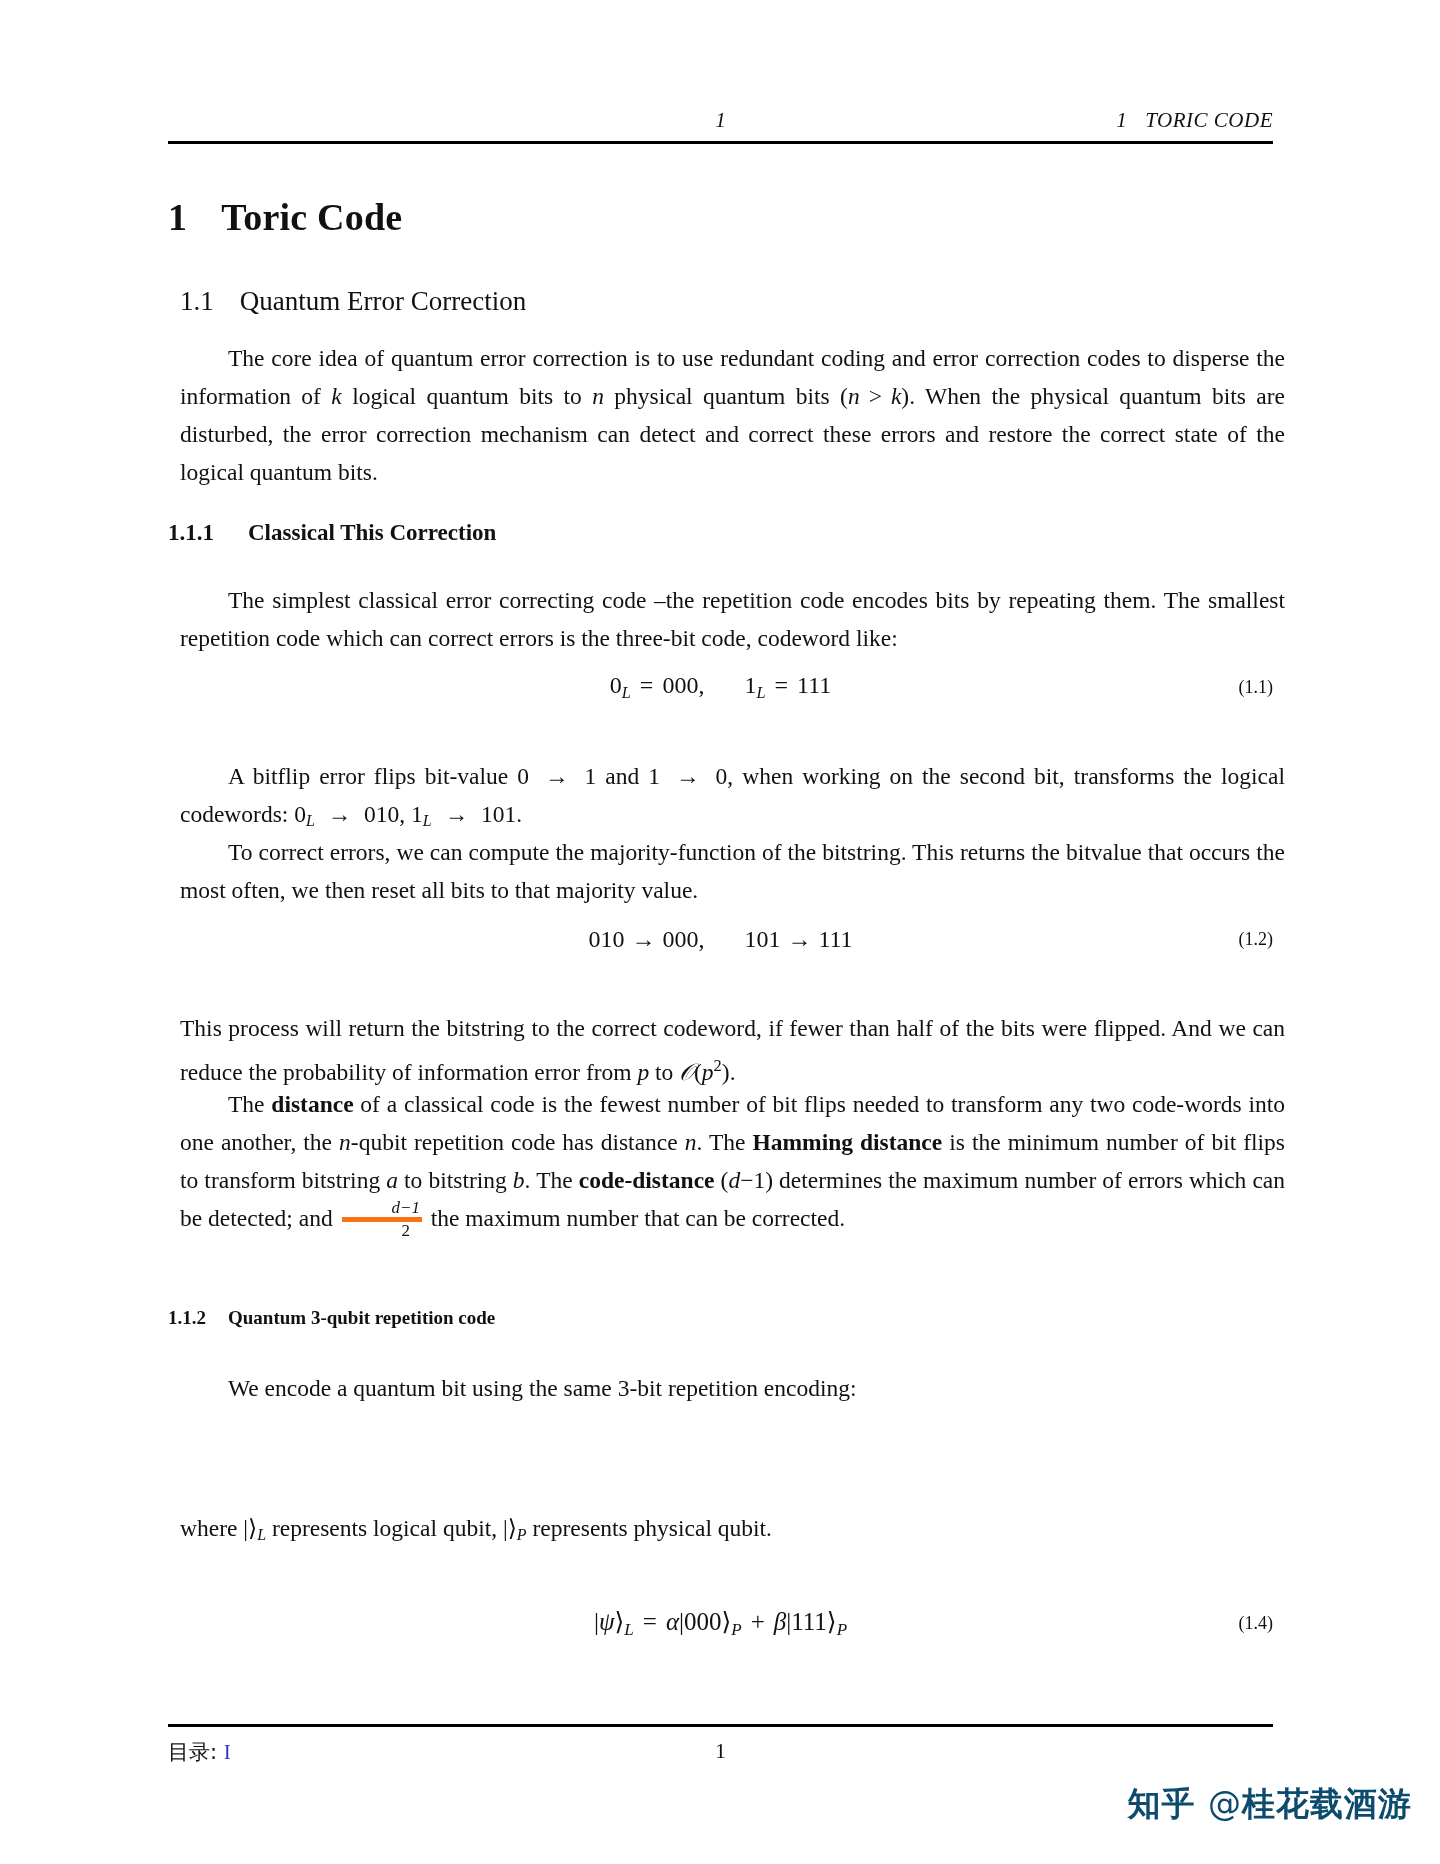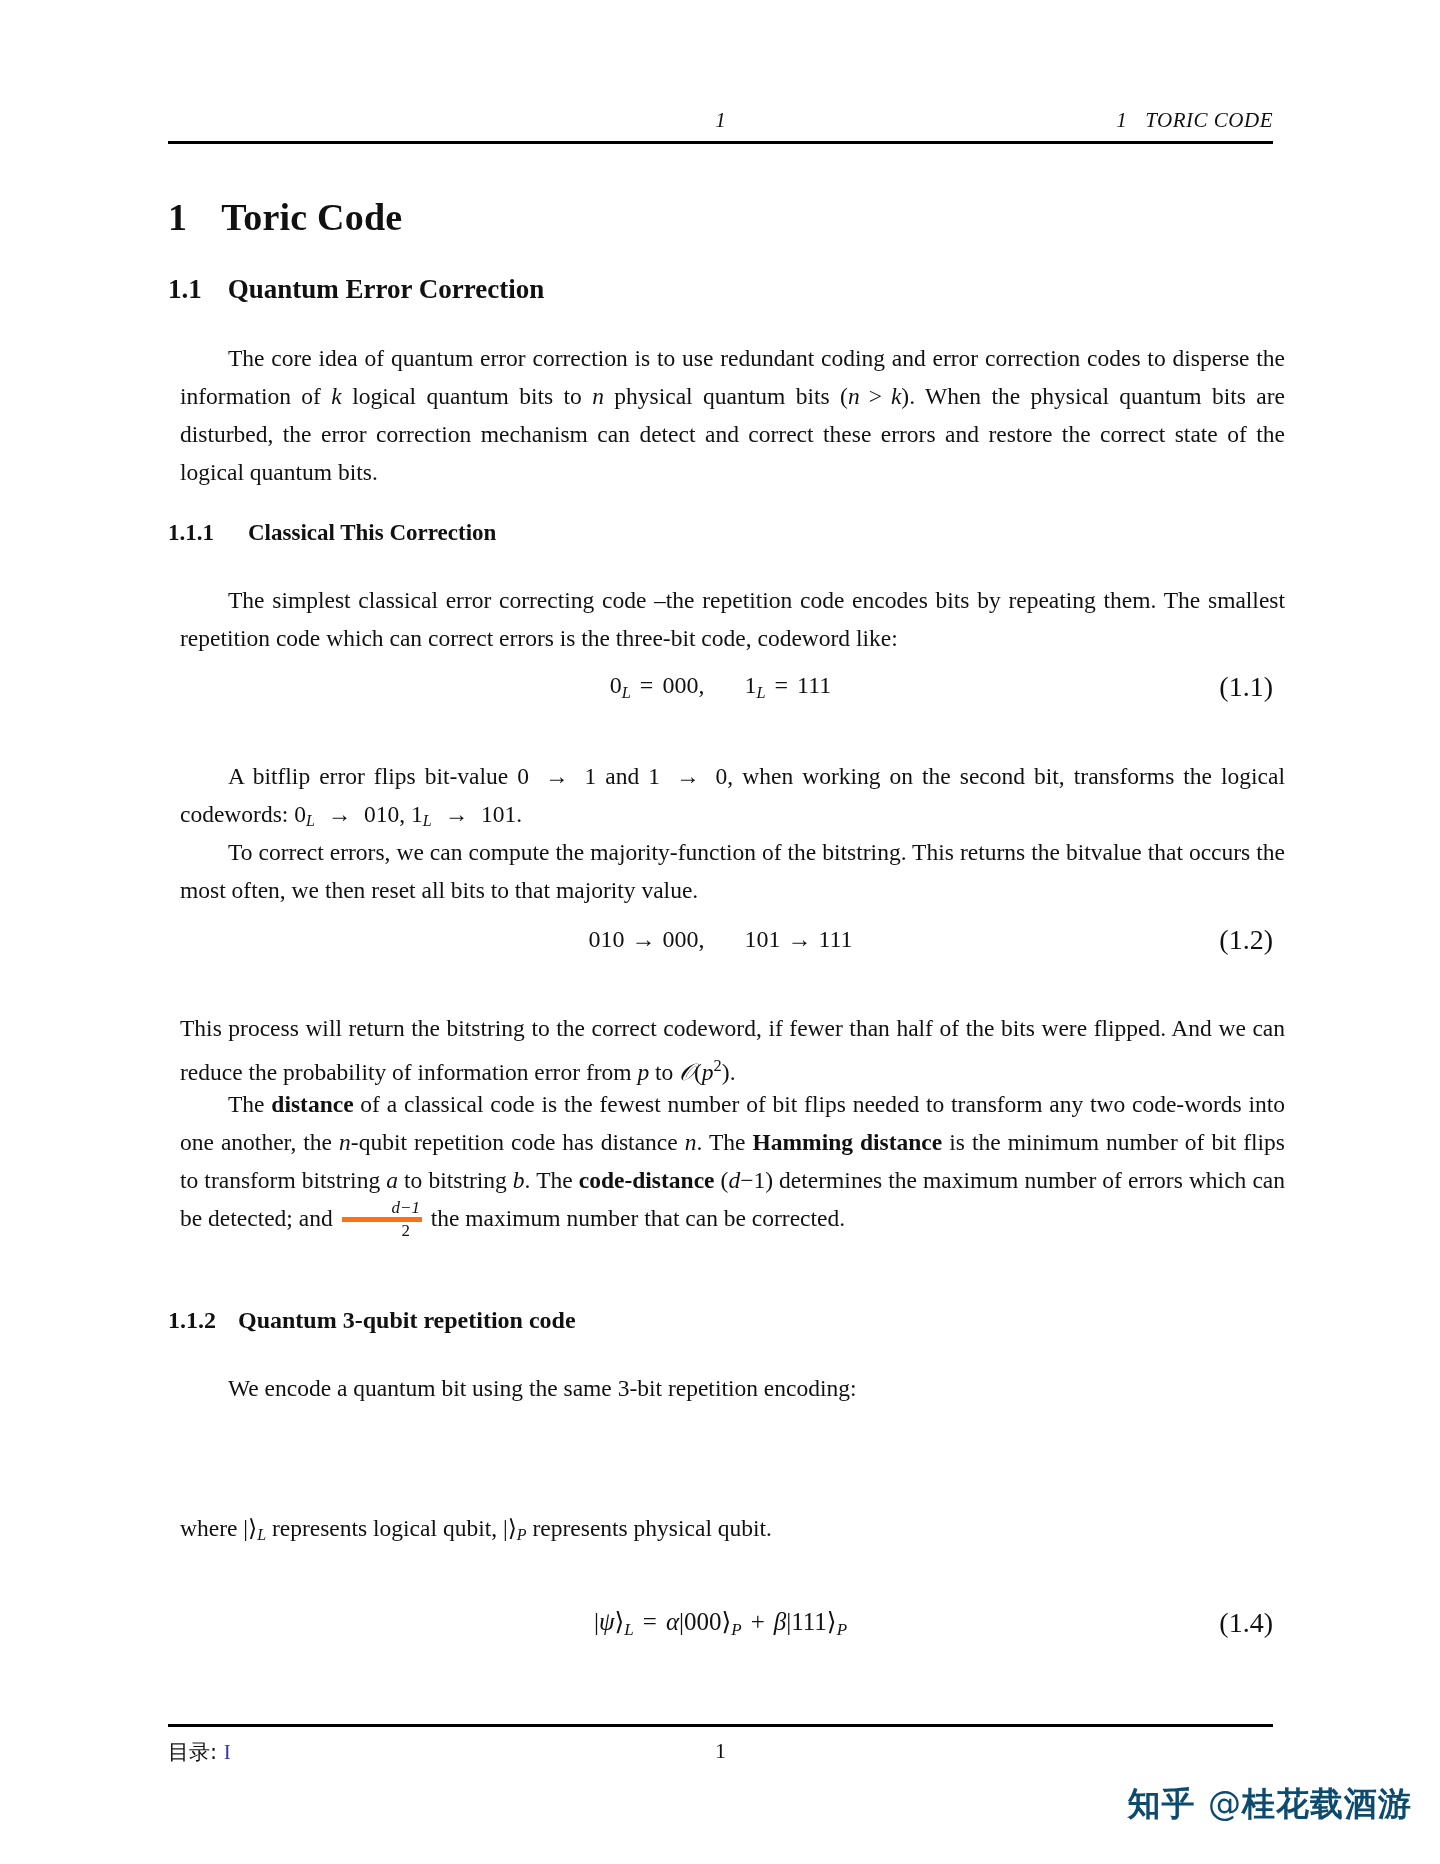--- a/index.html
+++ b/index.html
@@ -72,9 +72,9 @@
     position: absolute;
     left: 168px;
     top: 274px;
-    margin: 0;
+    margin: 12px;
     font-size: 27px;
-    font-weight: bold;
+    font-weight: normal;
   }
   h2.subsec .num { margin-right: 26px; }
 

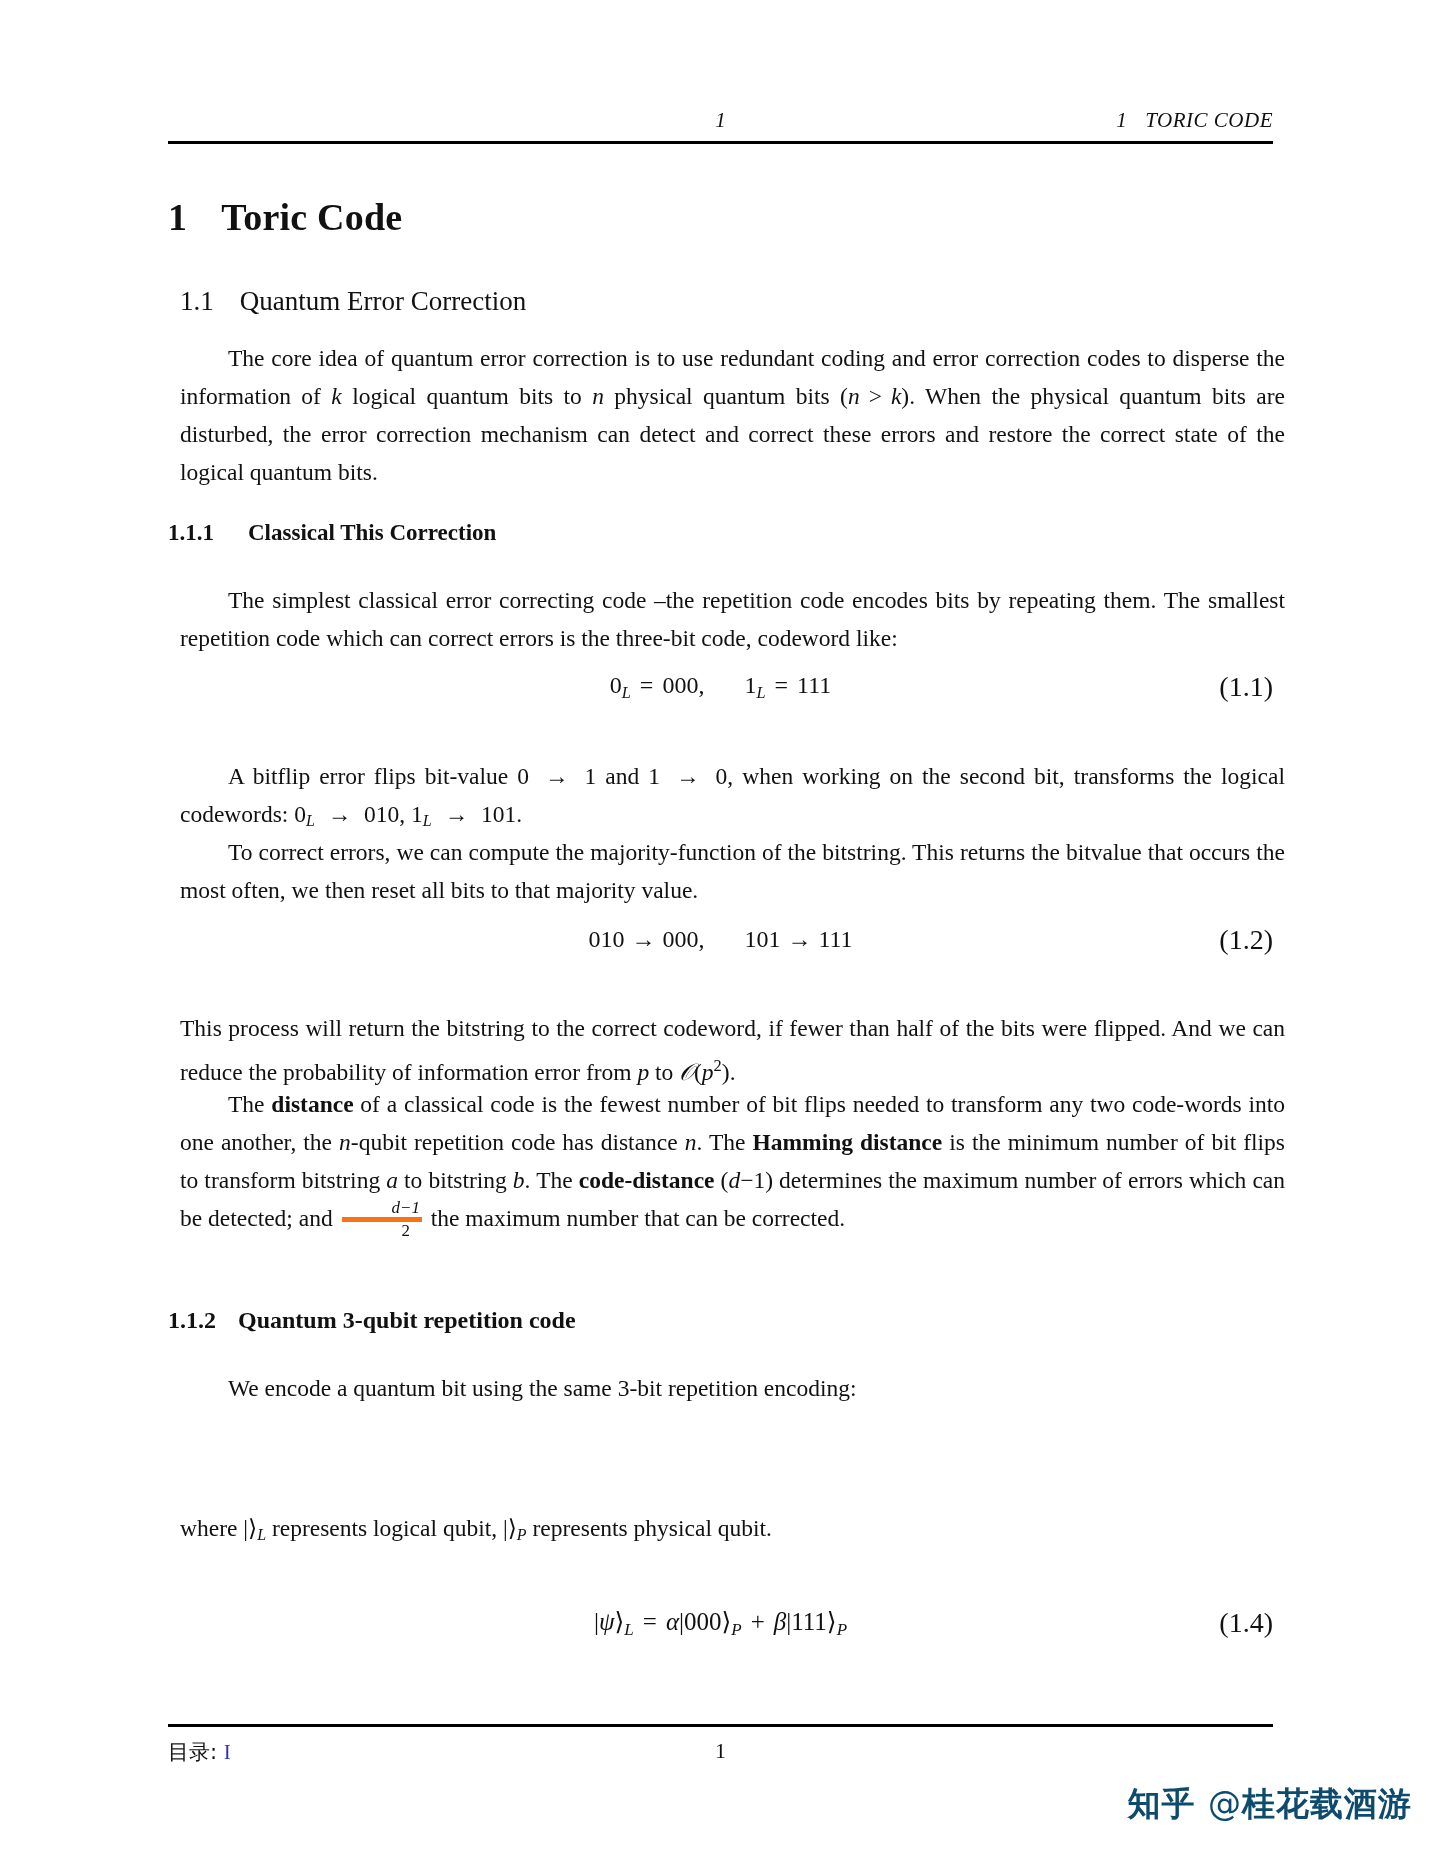--- a/index.html
+++ b/index.html
@@ -128,7 +128,7 @@
   .eq .eq-tag {
     position: absolute;
     right: 0;
-    font-size: 28px;
+    font-size: 18px;
   }
 
   .mi { font-style: italic; }

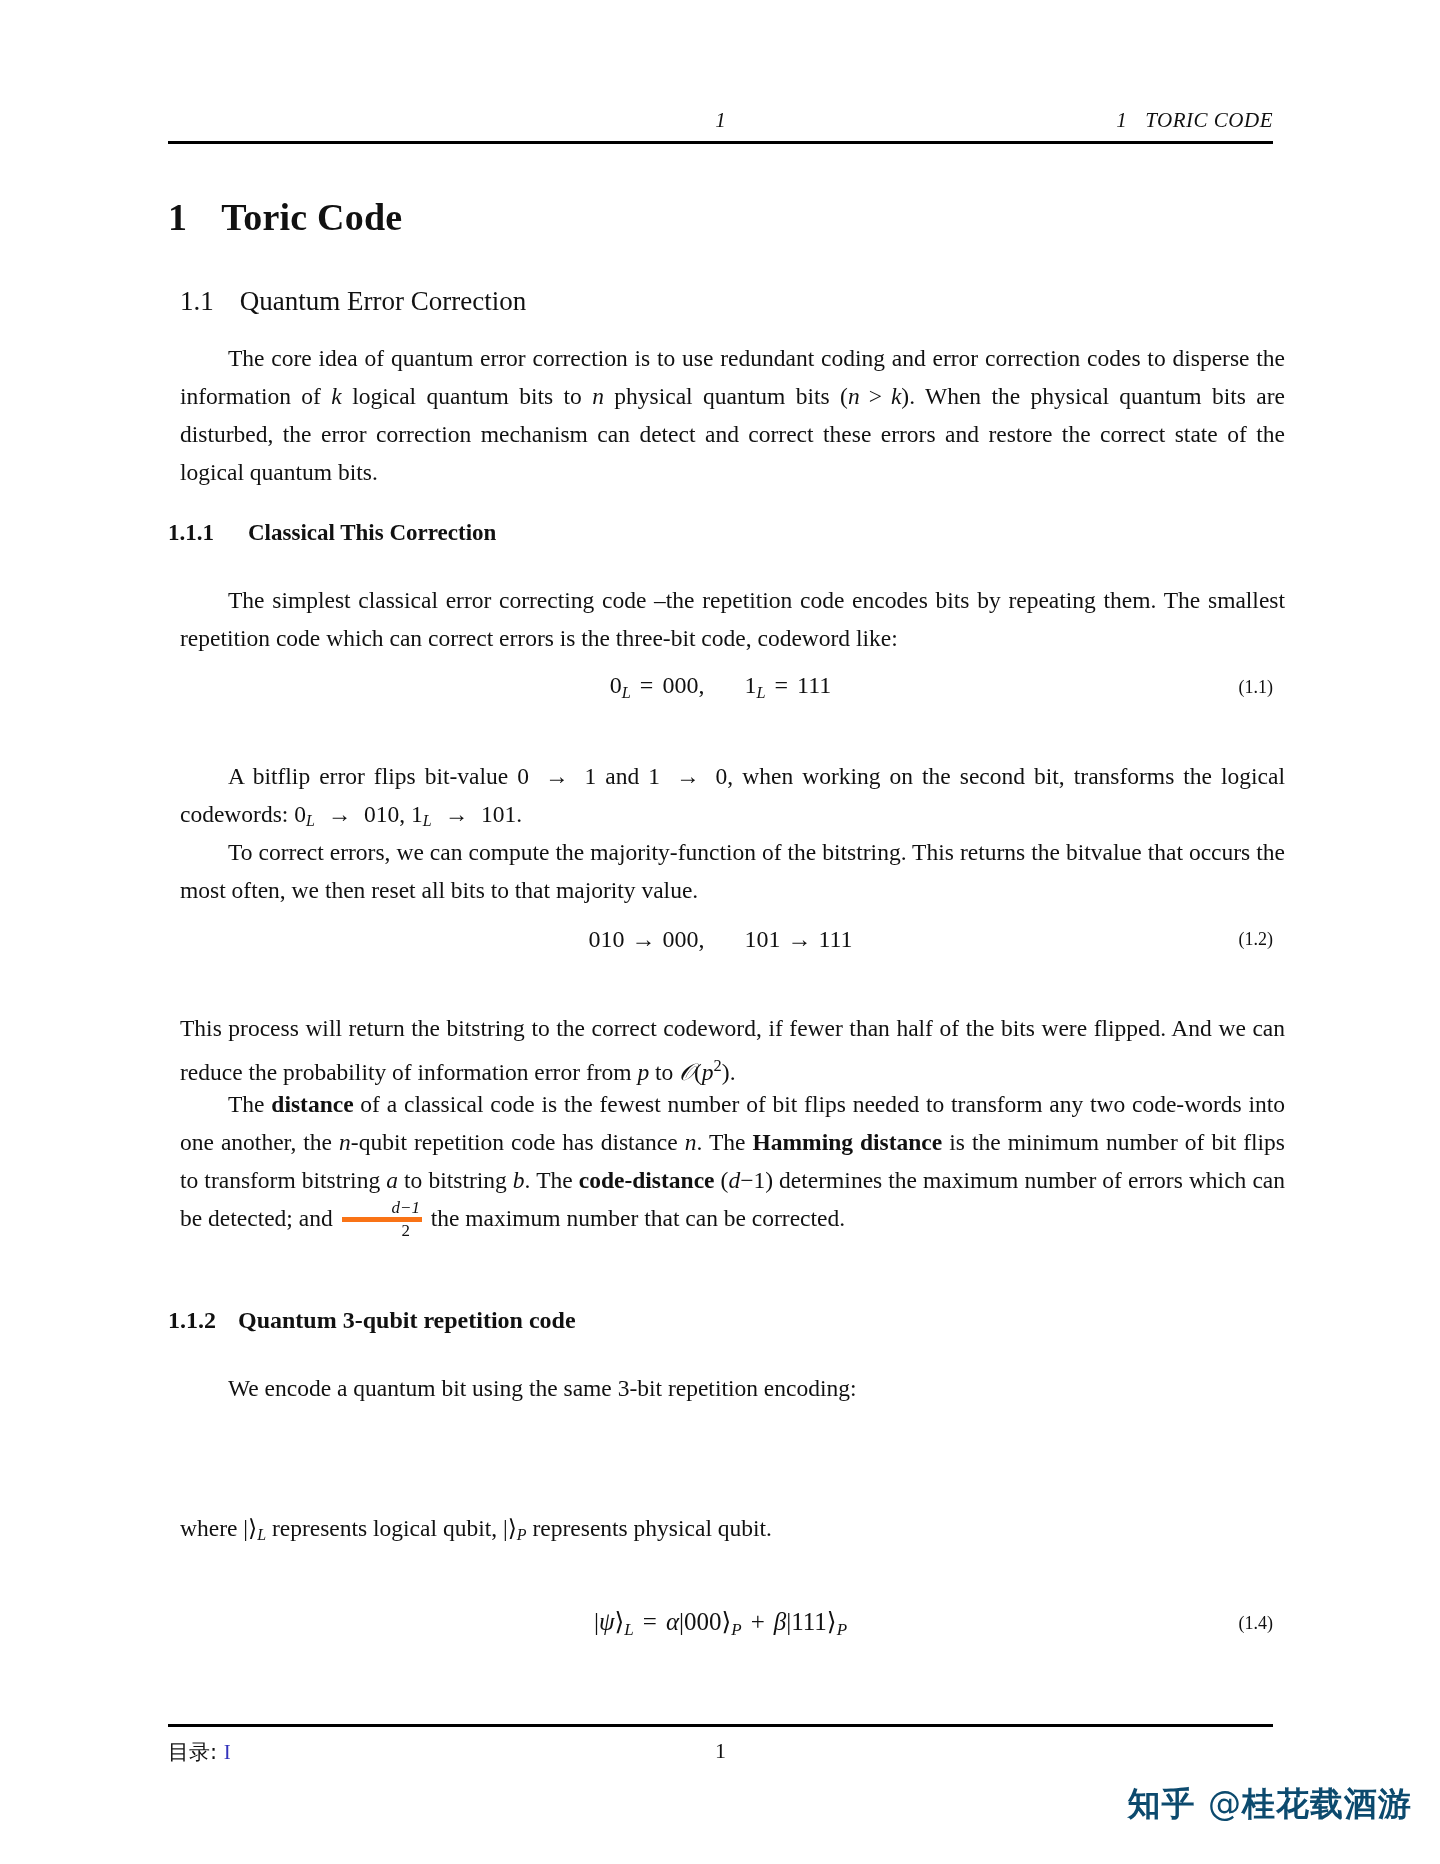--- a/index.html
+++ b/index.html
@@ -93,7 +93,7 @@
     left: 168px;
     top: 1307px;
     margin: 0;
-    font-size: 24px;
+    font-size: 19px;
     font-weight: bold;
   }
   h3.subsubsec2 .num { margin-right: 22px; }

